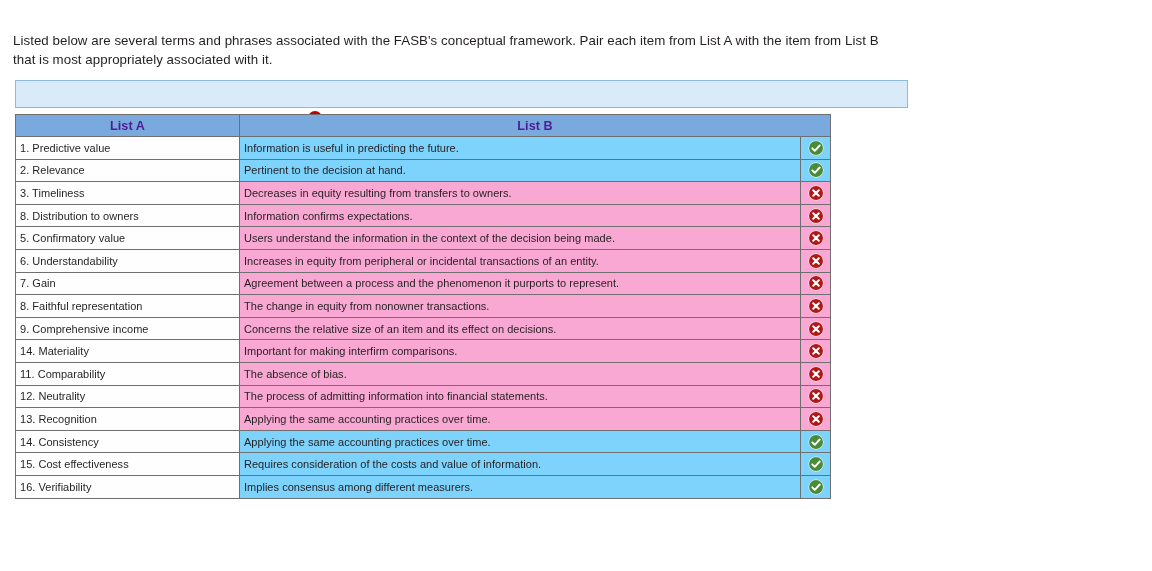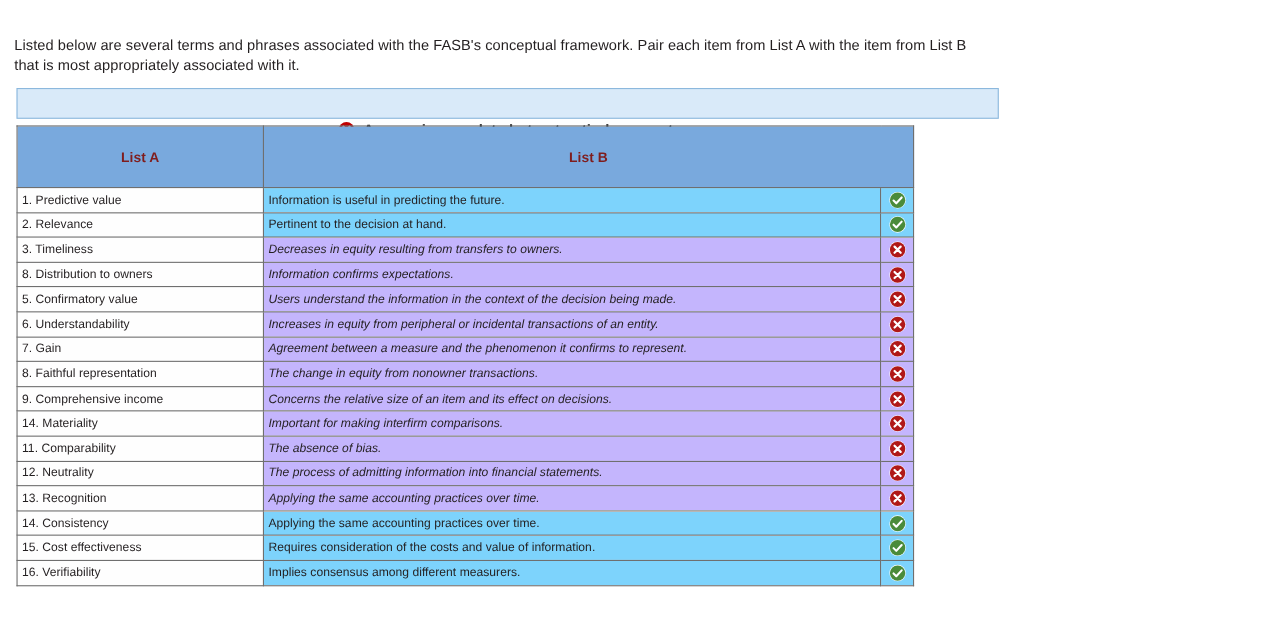--- a/index.html
+++ b/index.html
@@ -88,11 +88,11 @@
   .match-table th {
     background: #79a9dd;
     border: 1px solid #6f6f6f;
-    color: #7f1d1d;
+    color: #4c1d95;
     font-size: 12.6px;
     font-weight: bold;
     height: 19px;
-    padding: 18px 2px;
+    padding: 1px 2px;
     text-align: center;
     letter-spacing: 0.05px;
     margin-top: 28px;

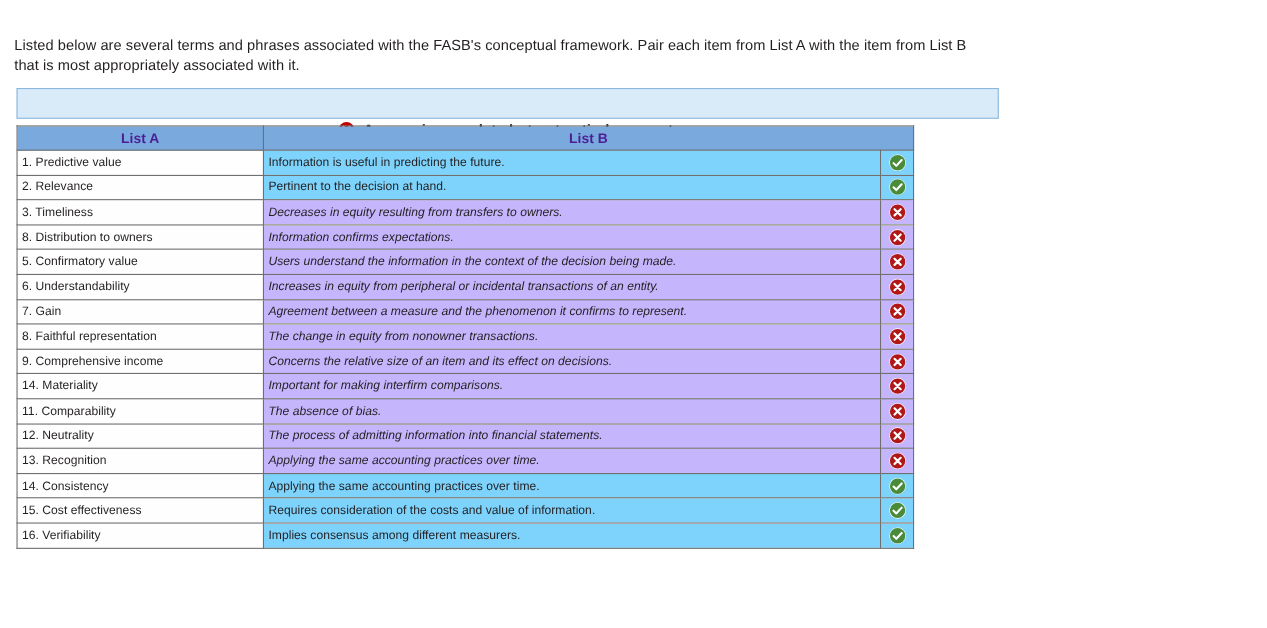--- a/index.html
+++ b/index.html
@@ -113,7 +113,7 @@
   tr.result-correct   .cell-b,
   tr.result-correct   .cell-icon { background: #7dd3fc; }
   tr.result-incorrect .cell-b,
-  tr.result-incorrect .cell-icon { background: #c4b5fd; font-style: italic; }
+  tr.result-incorrect .cell-icon { background: #f9a8d4; }
 
   .cell-icon {
     padding: 0;

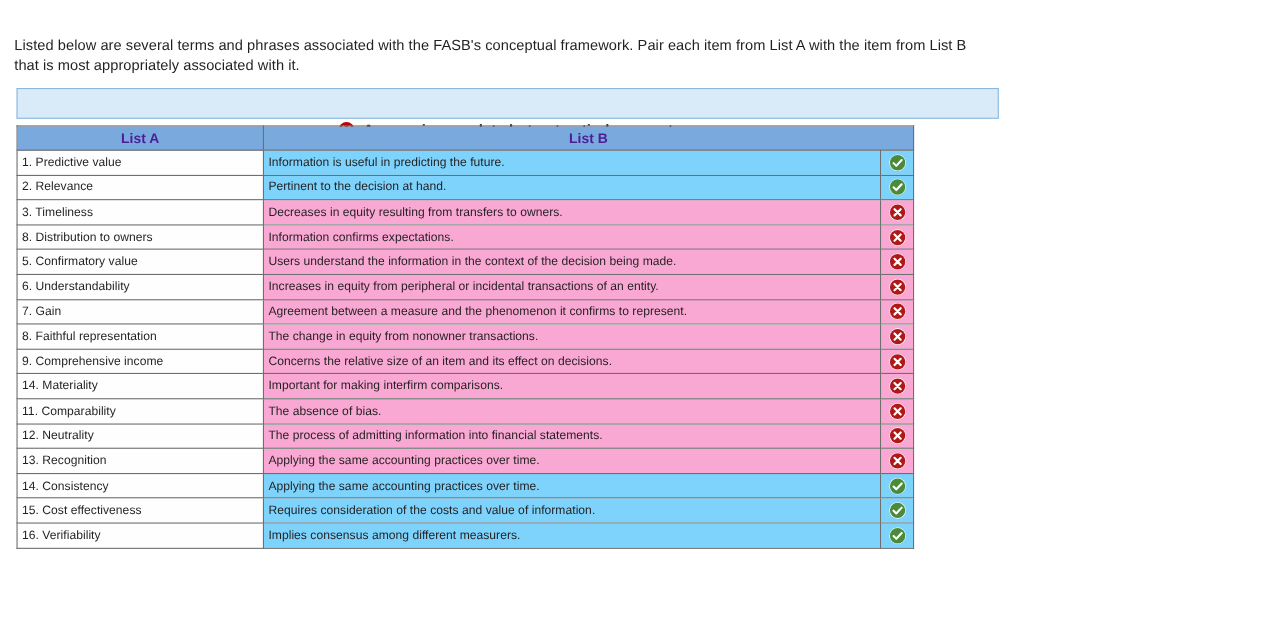--- a/index.html
+++ b/index.html
@@ -231,7 +231,7 @@
         </tr>
         <tr class="result-incorrect">
           <td class="cell-a">7. Gain</td>
-          <td class="cell-b">Agreement between a measure and the phenomenon it confirms to represent.</td>
+          <td class="cell-b">Agreement between a process and the phenomenon it purports to represent.</td>
           <td class="cell-icon"><span class="icon-wrap icon-x">
               <svg width="16" height="16" viewBox="0 0 16 16" aria-hidden="true">
                 <circle cx="8" cy="8" r="7.5" fill="#ffffff"></circle>

